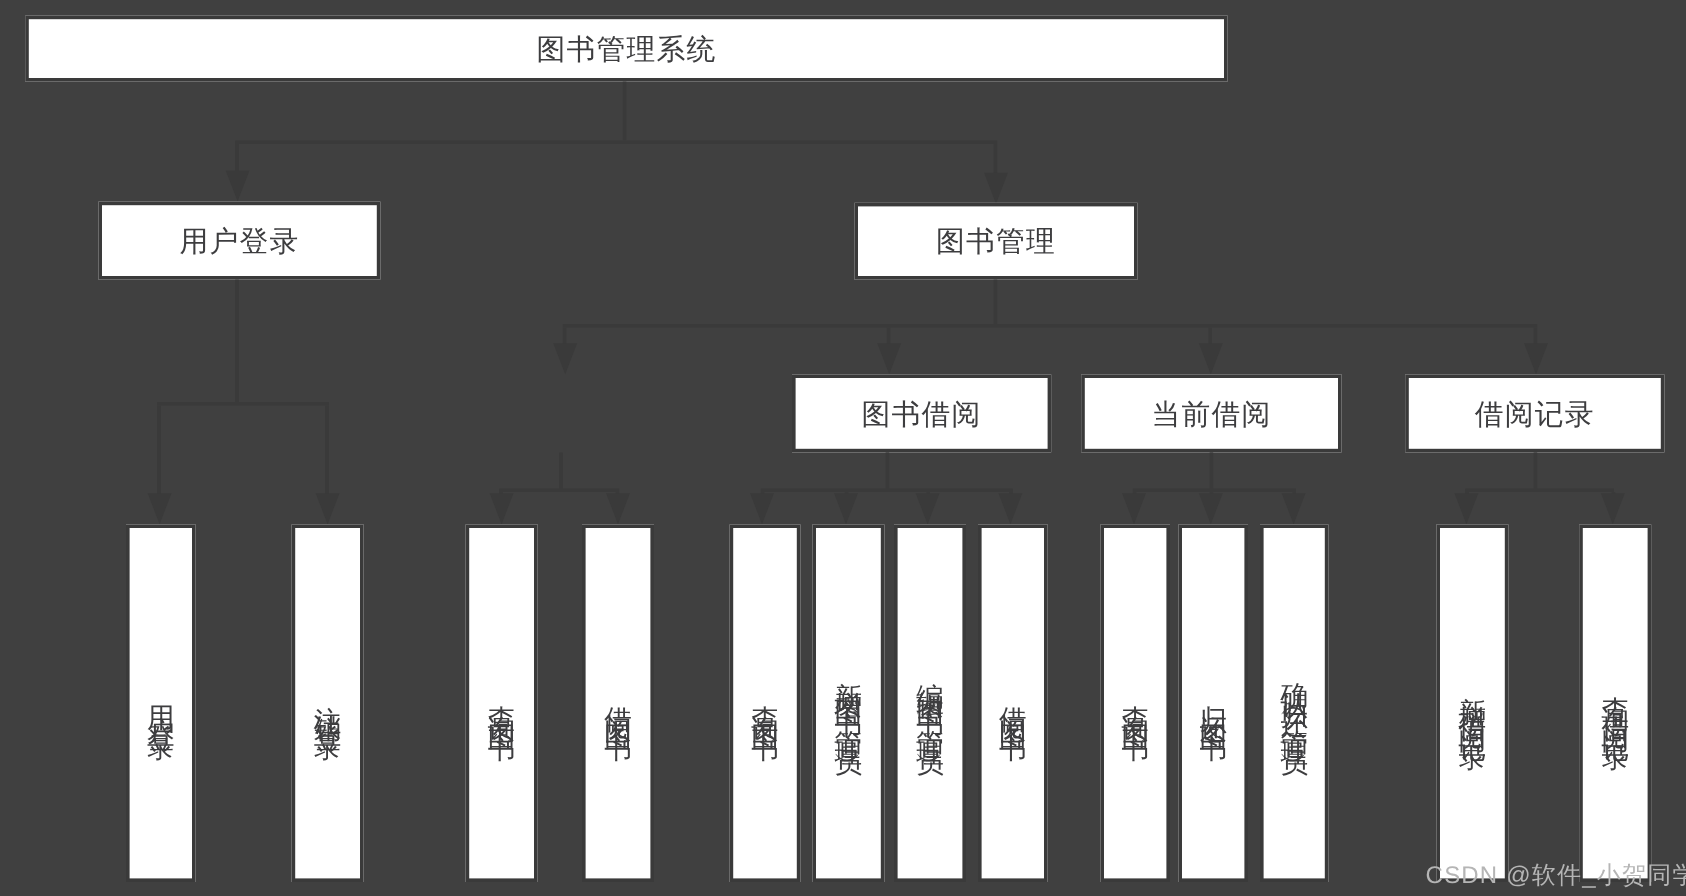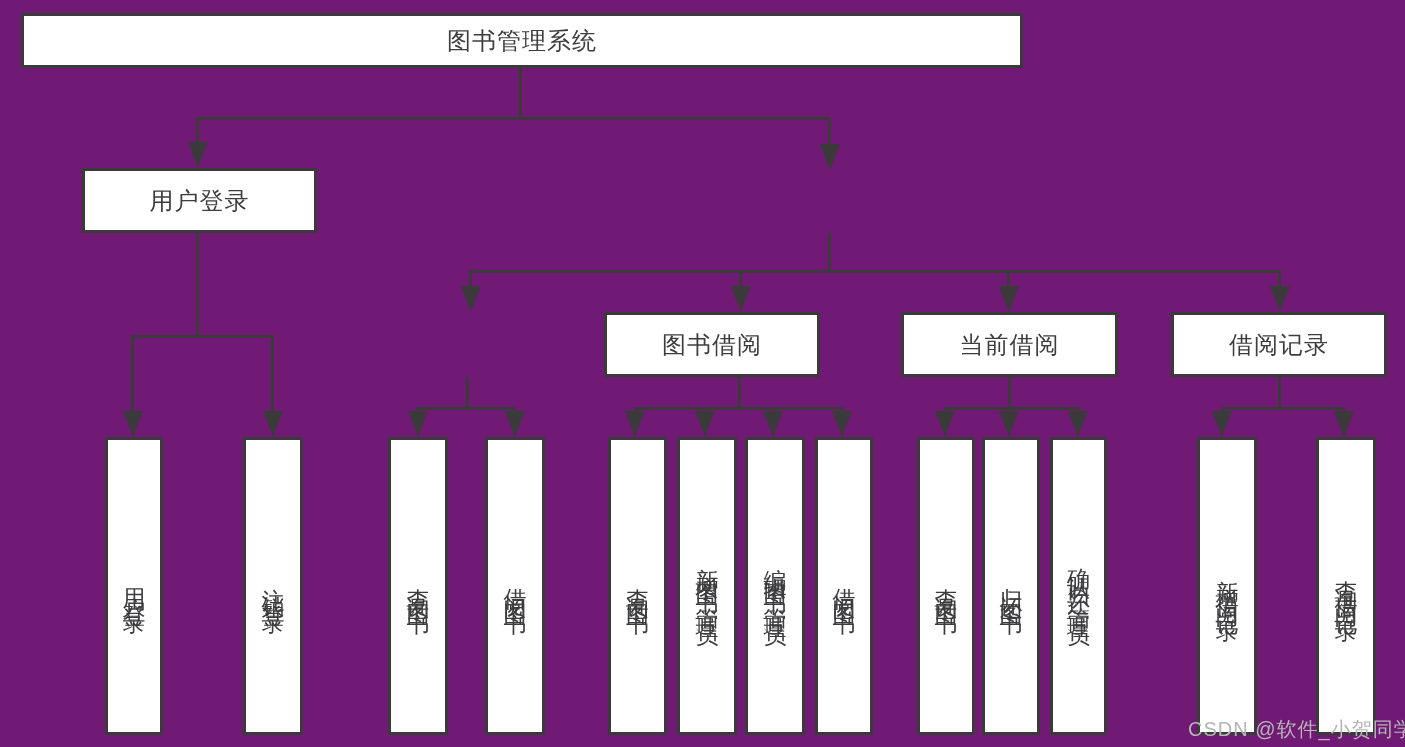--- a/index.html
+++ b/index.html
@@ -9,7 +9,7 @@
   }
   html,body{margin:0;padding:0;background:#ffffff;}
   body{font-family:"Liberation Sans","DejaVu Sans",sans-serif;}
-  .canvas{position:relative;width:1405px;height:747px;background:#701a75;overflow:hidden;}
+  .canvas{position:relative;width:1405px;height:747px;background:#404040;overflow:hidden;}
   .box{
     position:absolute;box-sizing:border-box;background:#ffffff;
     border:3px solid var(--line);color:var(--text);

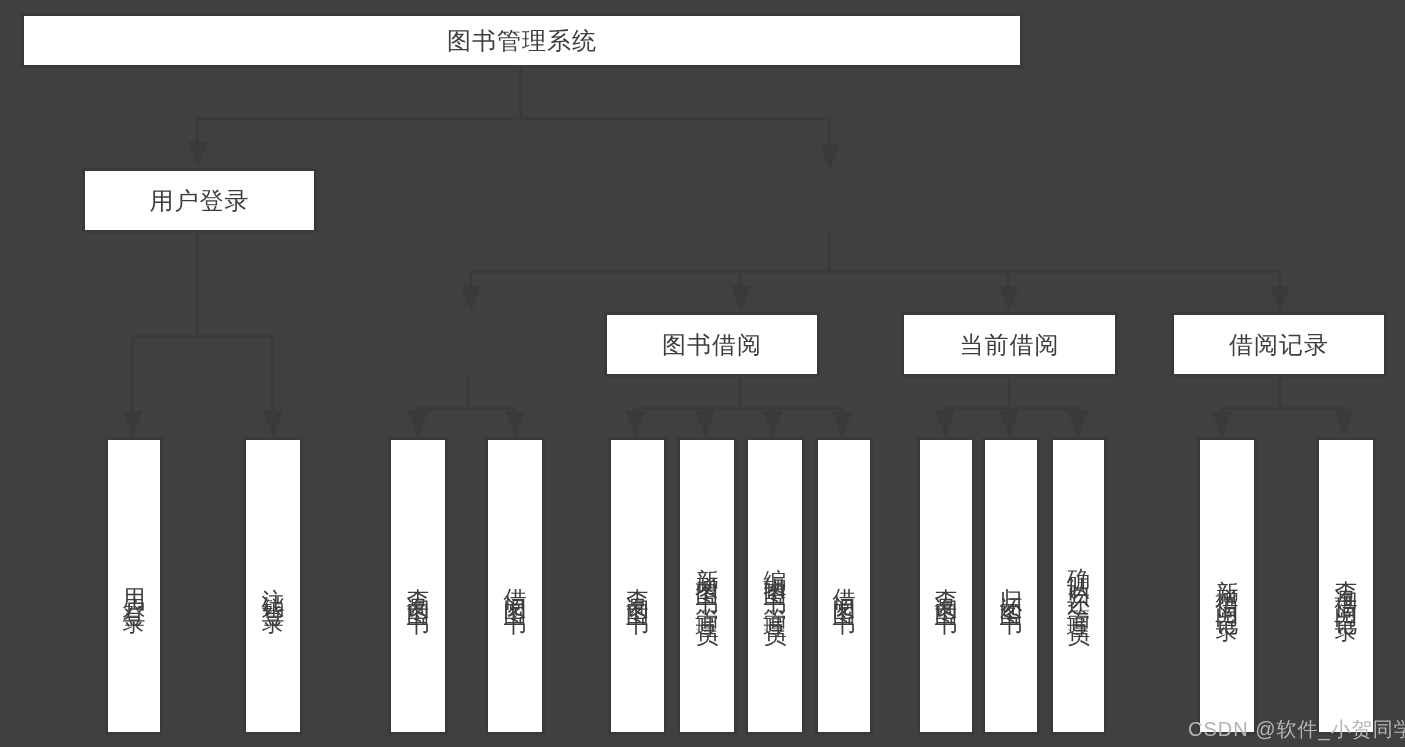--- a/index.html
+++ b/index.html
@@ -52,6 +52,9 @@
 
   <div class="box hbox" style="left:82px;top:168px;width:235px;height:65px;">
     <span>用户登录</span>
+  </div>
+  <div class="box hbox" style="left:712px;top:169px;width:236px;height:64px;">
+    <span>图书管理</span>
   </div>
 
   <div class="ln" style="left:196px;top:233px;width:3px;height:104px;"></div>

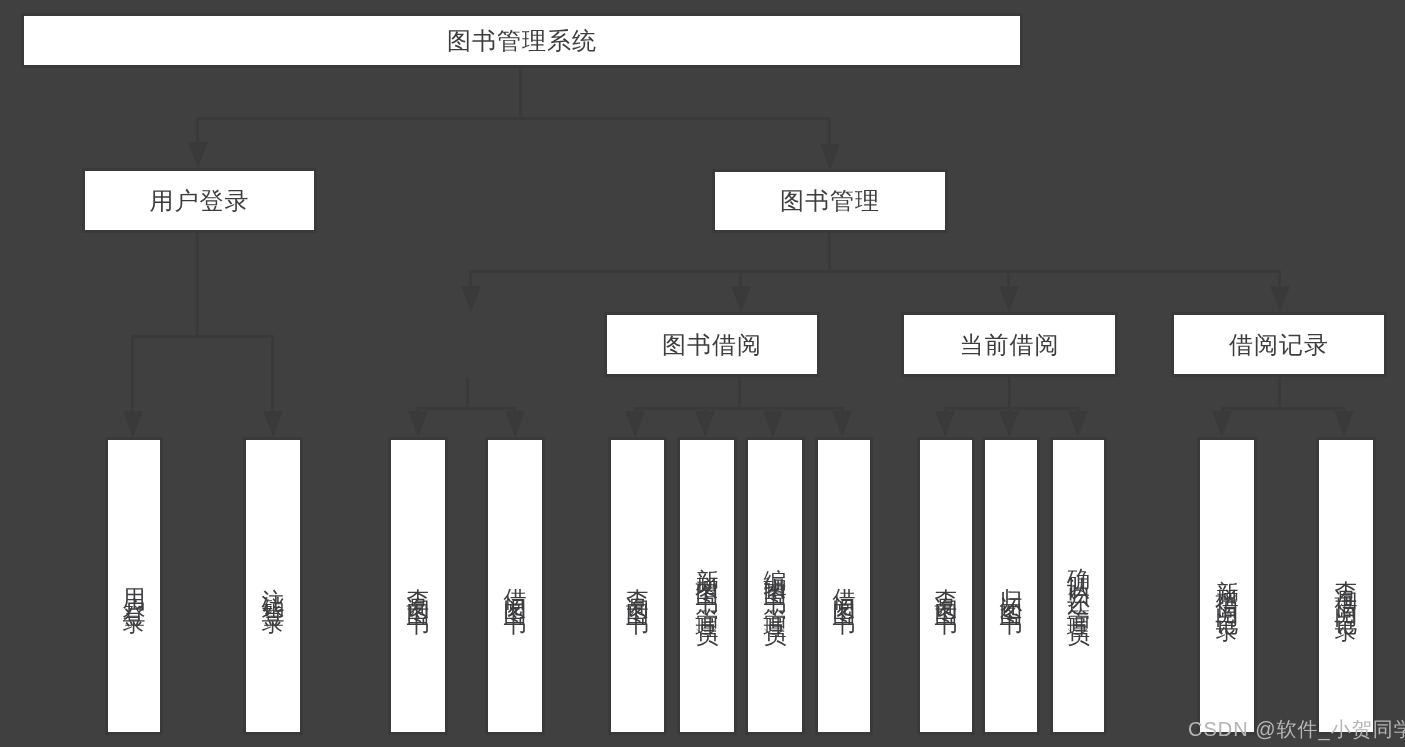--- a/index.html
+++ b/index.html
@@ -75,7 +75,7 @@
   <div class="ln" style="left:1278px;top:273px;width:3px;height:15px;"></div>
   <div class="arw" style="left:1270px;top:286px;"></div>
 
-  <div class="box hbox" style="left:604px;top:312px;width:216px;height:65px;">
+  <div class="box hbox" style="left:660px;top:312px;width:216px;height:65px;">
     <span>图书借阅</span>
   </div>
   <div class="box hbox" style="left:901px;top:312px;width:217px;height:65px;">

